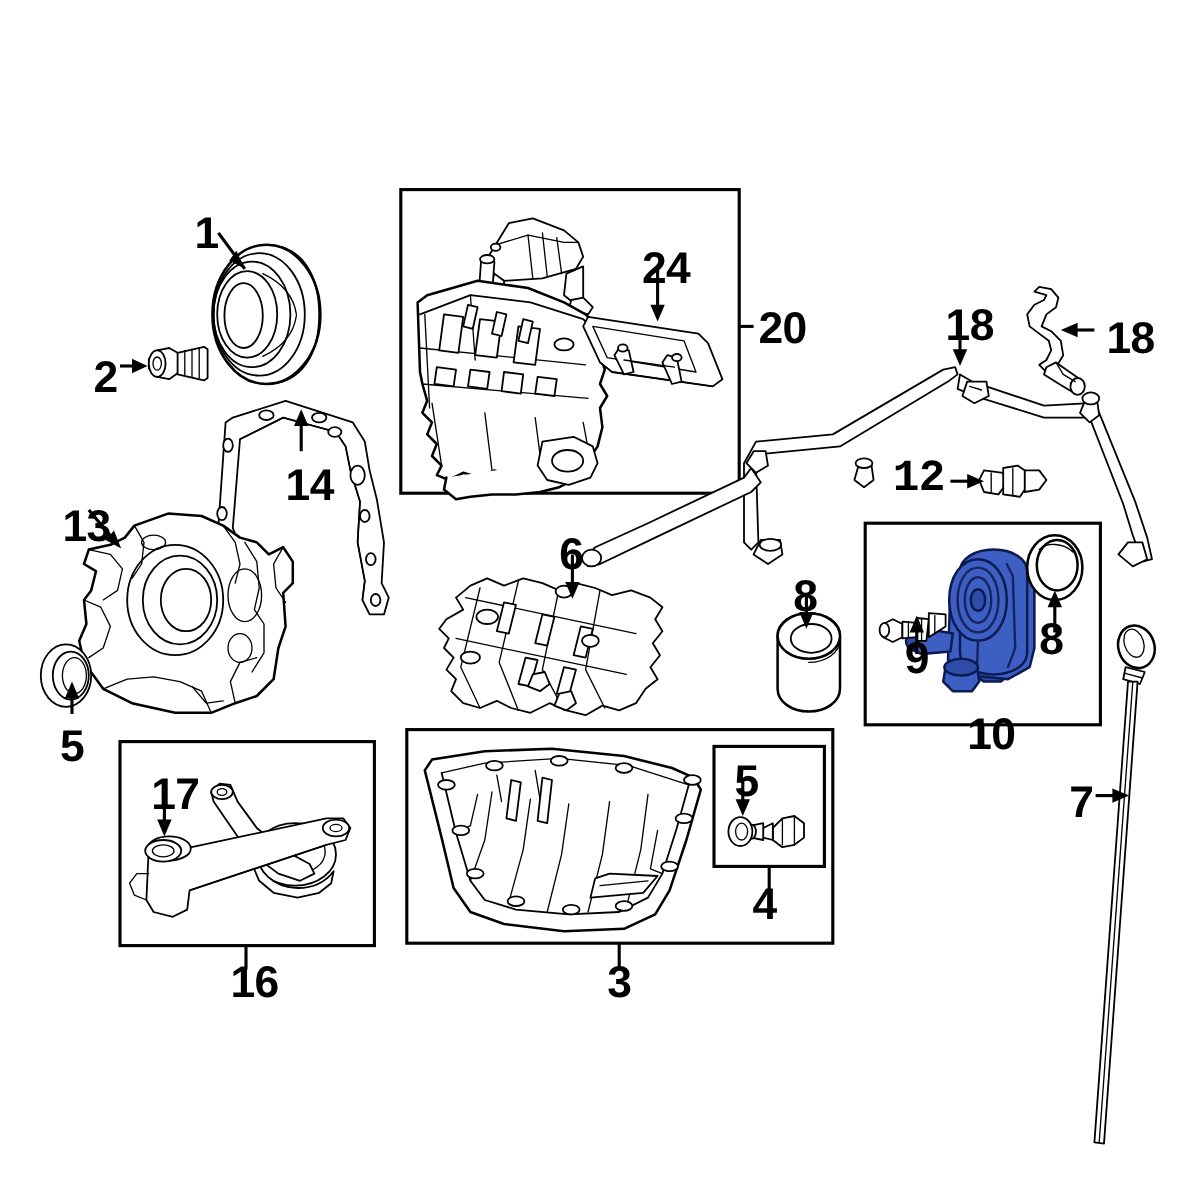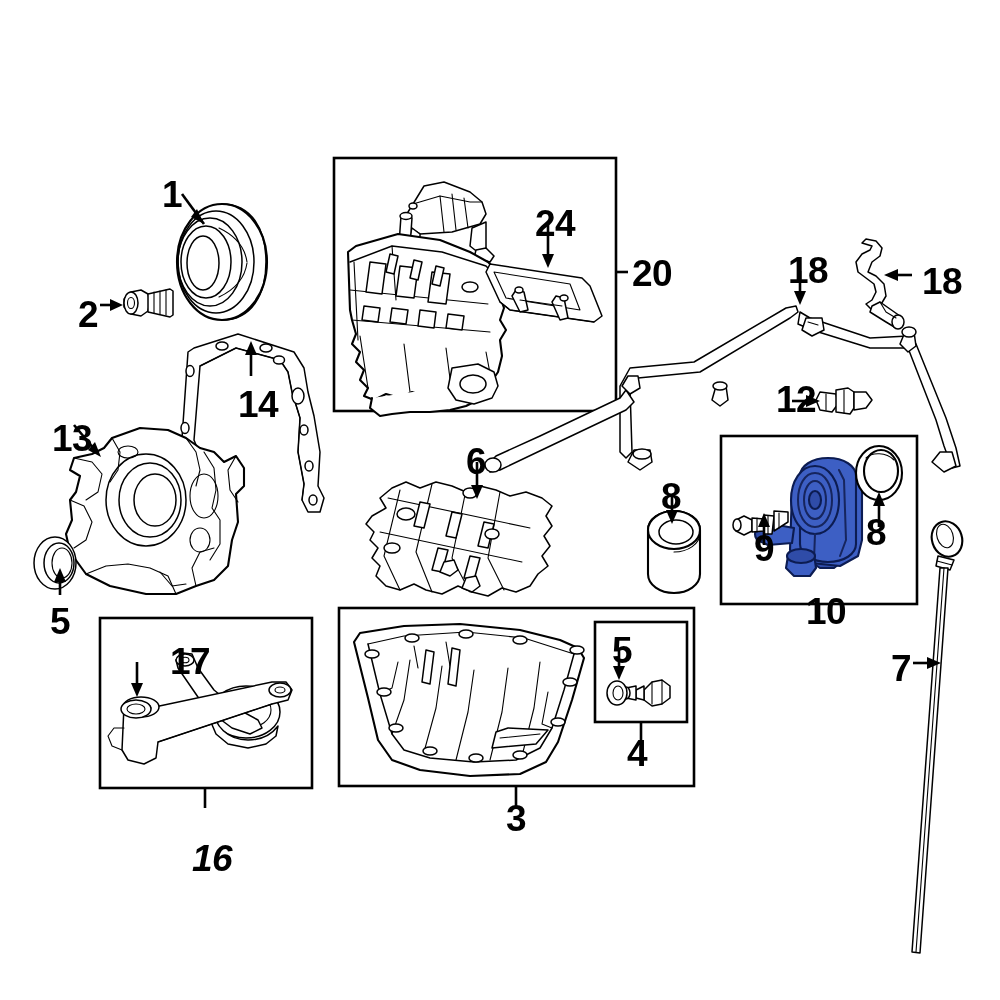--- a/index.html
+++ b/index.html
@@ -446,7 +446,7 @@
   <div class="callout" style="left:754px;top:530px;">9</div>
   <div class="callout" style="left:806px;top:593px;">10</div>
   <div class="callout" style="left:866px;top:514px;">8</div>
-  <div class="callout" style="left:776px;top:381px;">12</div>
+  <div class="callout" style="left:744px;top:381px;font-family:Liberation Mono, monospace;">12</div>
   <div class="callout" style="left:52px;top:404px;margin-top:16px;">13</div>
   <div class="callout" style="left:238px;top:386px;">14</div>
   <div class="callout" style="left:50px;top:603px;">5</div>

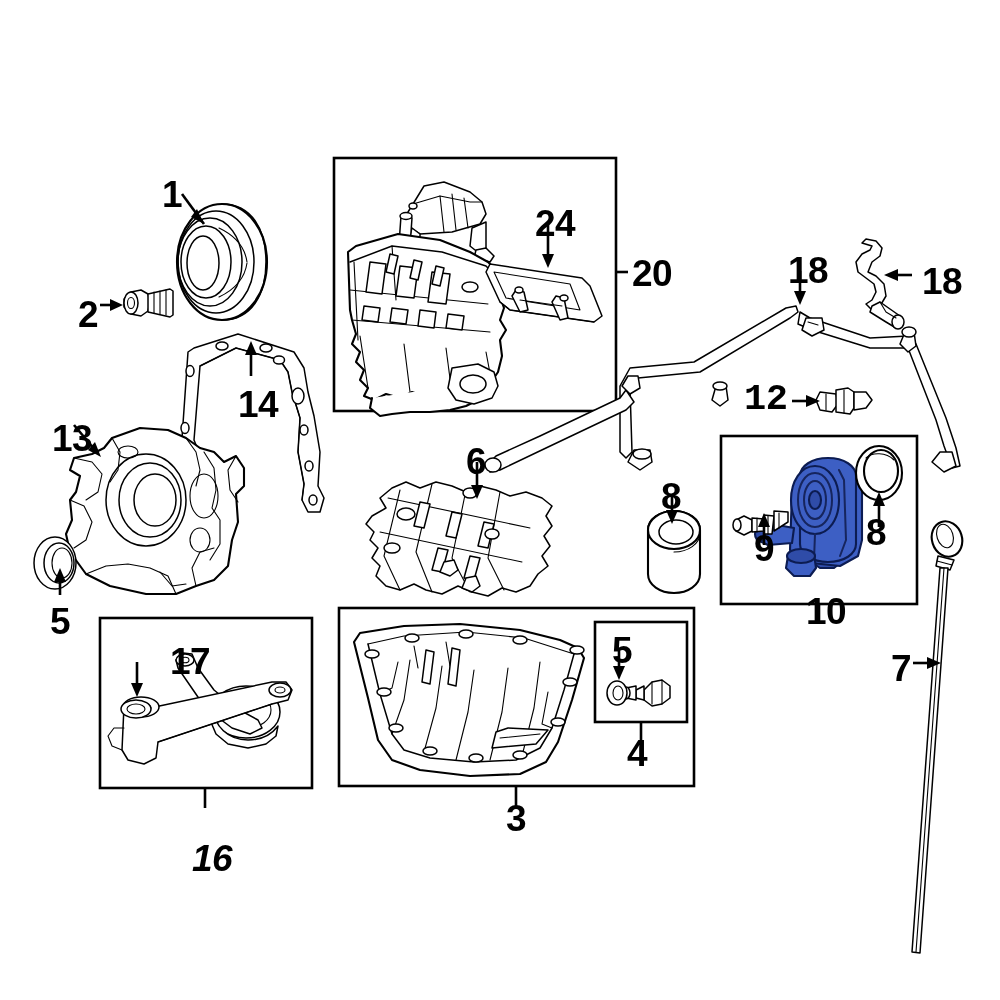--- a/index.html
+++ b/index.html
@@ -451,7 +451,7 @@
   <div class="callout" style="left:238px;top:386px;">14</div>
   <div class="callout" style="left:50px;top:603px;">5</div>
   <div class="callout" style="left:192px;top:840px;font-style:italic;">16</div>
-  <div class="callout" style="left:126px;top:643px;margin-left:44px;">17</div>
+  <div class="callout" style="left:126px;top:643px;">17</div>
   <div class="callout" style="left:922px;top:263px;">18</div>
   <div class="callout" style="left:788px;top:252px;">18</div>
   <div class="callout" style="left:632px;top:255px;">20</div>

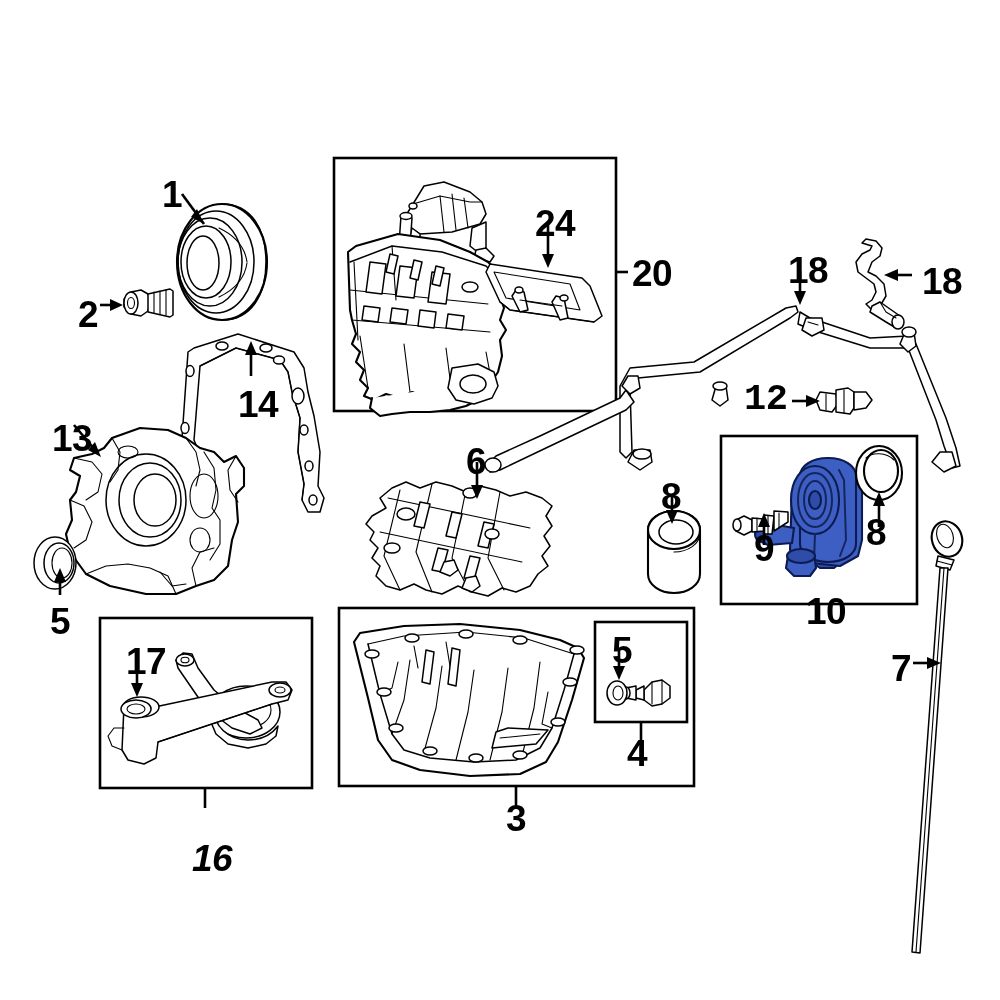--- a/index.html
+++ b/index.html
@@ -450,7 +450,7 @@
   <div class="callout" style="left:52px;top:404px;margin-top:16px;">13</div>
   <div class="callout" style="left:238px;top:386px;">14</div>
   <div class="callout" style="left:50px;top:603px;">5</div>
-  <div class="callout" style="left:192px;top:840px;font-style:italic;">16</div>
+  <div class="callout" style="left:192px;top:800px;">16</div>
   <div class="callout" style="left:126px;top:643px;">17</div>
   <div class="callout" style="left:922px;top:263px;">18</div>
   <div class="callout" style="left:788px;top:252px;">18</div>

